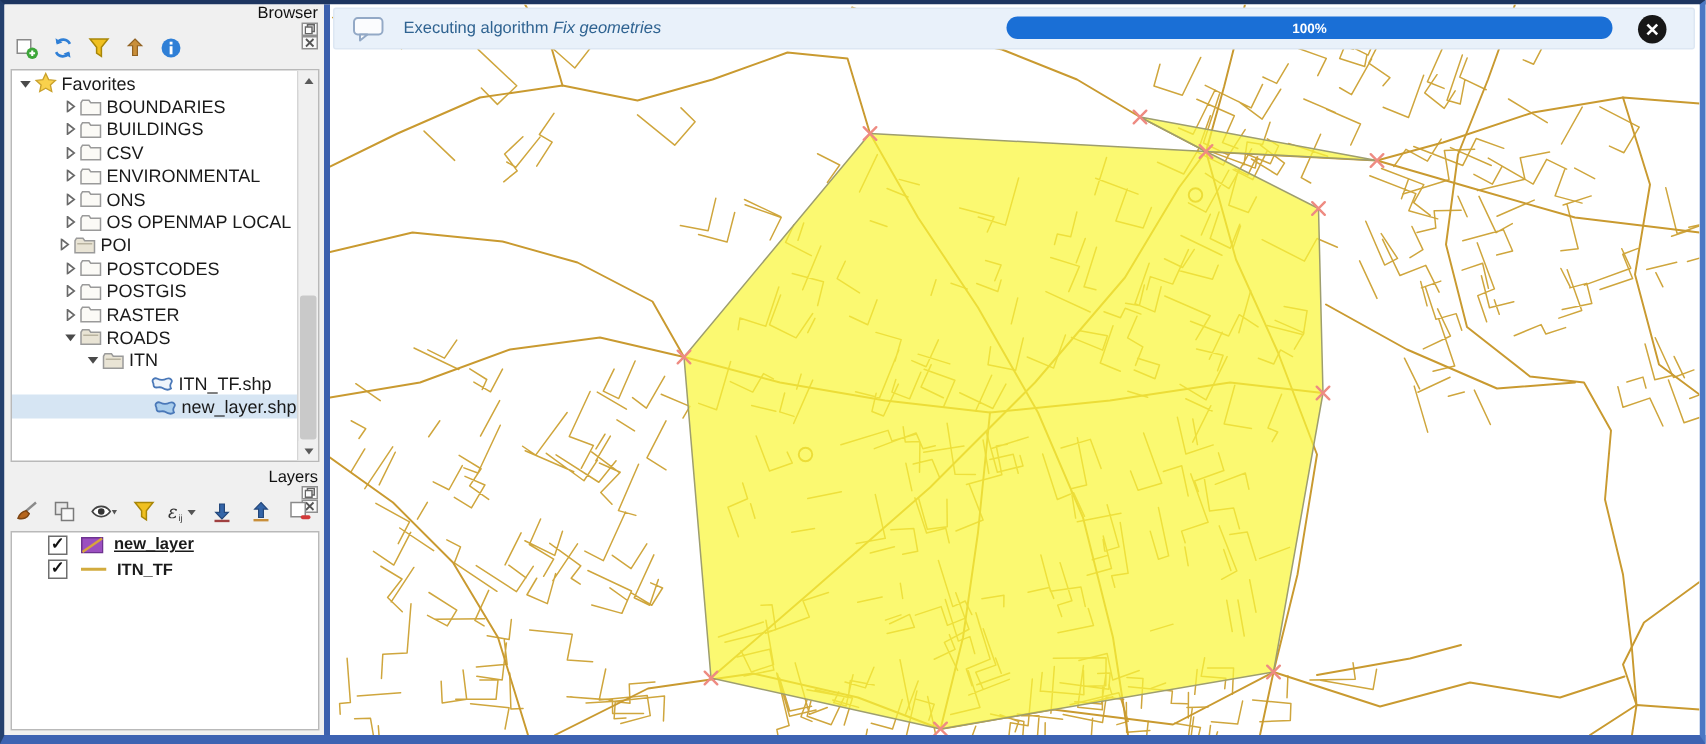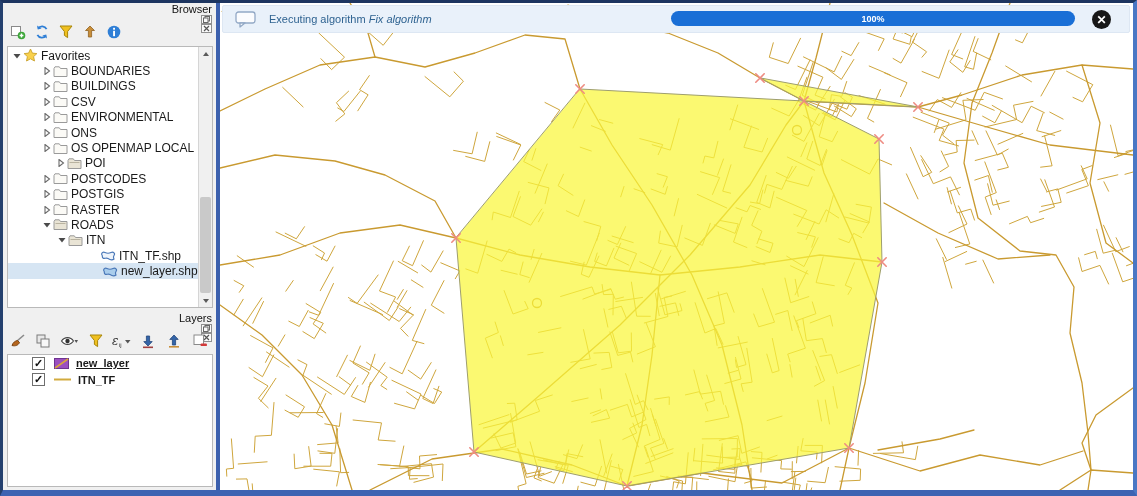--- a/index.html
+++ b/index.html
@@ -464,7 +464,7 @@
             <path d="M5 12 L5 16 L10 12 Z" fill="#fbfcfe" stroke="#93a9c6" stroke-width="1.3" stroke-linejoin="round"></path>
           </svg>
       </span>
-      <span class="notif-text"><span>Executing algorithm </span><span class="alg">Fix algorithm</span></span>
+      <span class="notif-text"><span>Executing algorithm </span><span class="alg">Fix geometries</span></span>
       <div class="progress">
         <span>100%</span>
       </div>

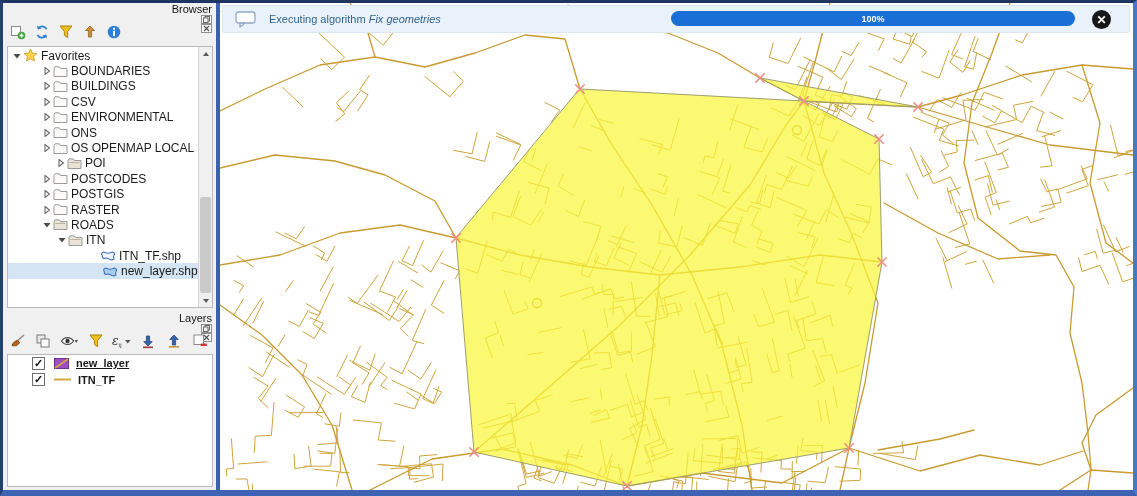--- a/index.html
+++ b/index.html
@@ -203,7 +203,7 @@
               </span>
               <span class="t-label">OS OPENMAP LOCAL</span>
             </div>
-            <div class="tree-row" style="padding-left: 48px;">
+            <div class="tree-row" style="padding-left: 30px;">
               <span class="caret">
                 <svg width="8" height="8">
                   <path d="M2 0.5 L6.5 4 L2 7.5 Z" fill="none" stroke="#6a6a6a" stroke-width="1.1"></path>

